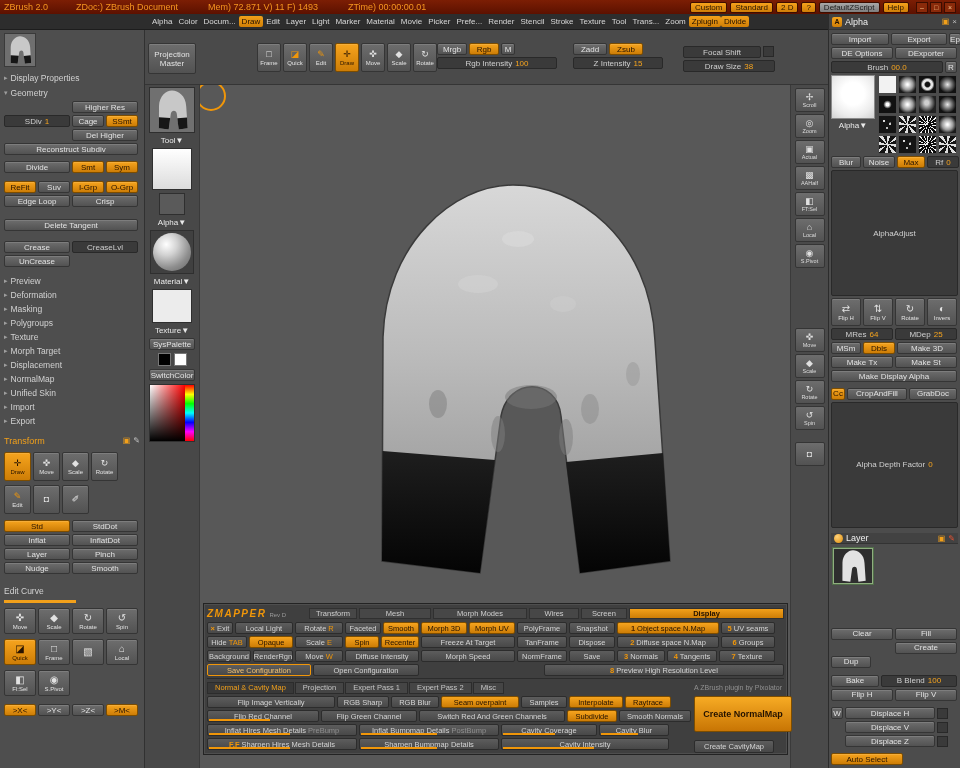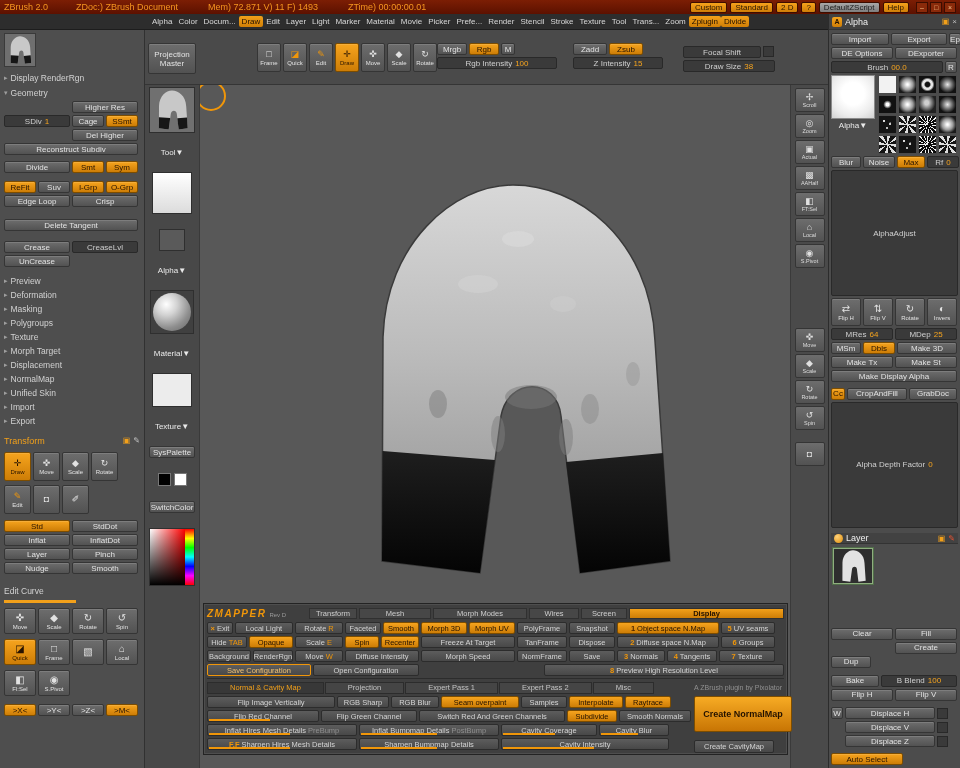--- a/index.html
+++ b/index.html
@@ -305,7 +305,7 @@
     </div>
     <div class="sect">
       <span class="arr">▸</span>
-      <span>Display RenderRgn</span>
+      <span>Display Properties</span>
     </div>
     <div class="sect">
       <span class="arr">▾</span>

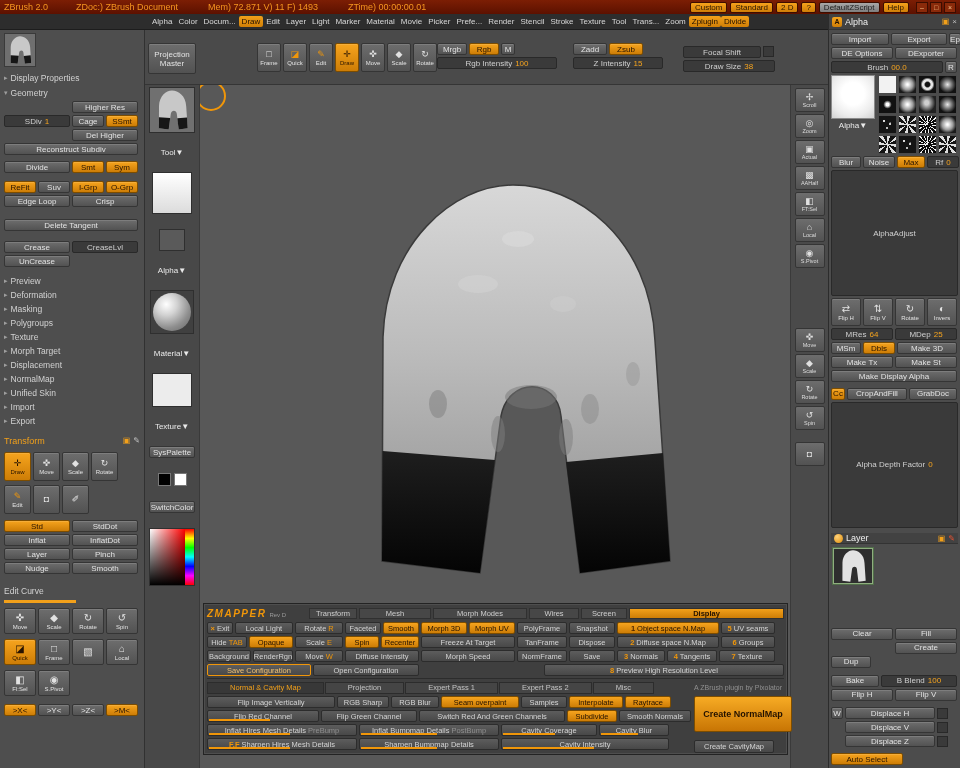--- a/index.html
+++ b/index.html
@@ -76,7 +76,7 @@
 .nico{font-size:10px;line-height:10px}
 .axisrow{display:flex;gap:2px;margin-top:6px}
 
-.shelf{position:absolute;left:145px;top:85px;width:55px;bottom:0;background:#484848;border-right:1px solid #3a3a3a;display:flex;flex-direction:column;align-items:center;padding-top:2px;gap:15px;z-index:5}
+.shelf{position:absolute;left:145px;top:85px;width:55px;bottom:0;background:#484848;border-right:1px solid #3a3a3a;display:flex;flex-direction:column;align-items:center;padding-top:2px;gap:3px;z-index:5}
 .shelf-lbl{font-size:8px;color:#eaeaea;cursor:pointer}
 .th{border:1px solid #2f2f2f;cursor:pointer}
 .th-tool{width:46px;height:46px;background:#707070;display:flex;align-items:center;justify-content:center}

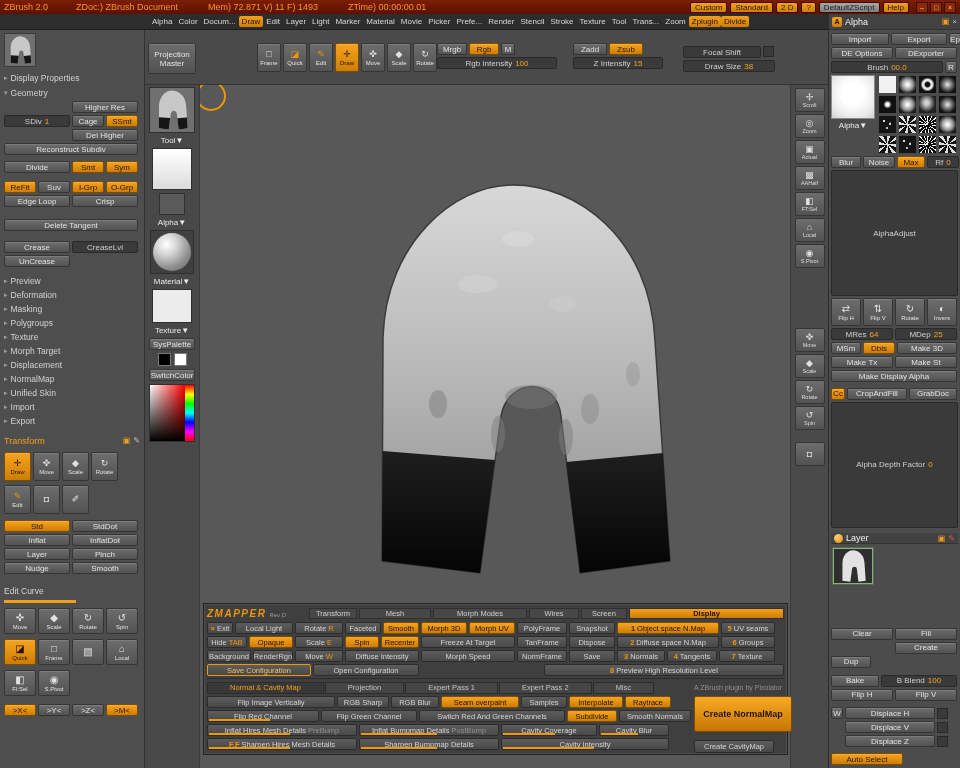--- a/index.html
+++ b/index.html
@@ -148,7 +148,7 @@
 .zsave{border-color:#f09609;color:#f0c070}
 .mla{margin-left:auto}
 .ztabs{display:flex;align-items:center;height:16px;margin:2px 0;border-top:1px solid #2c2c2c;padding-top:2px;gap:1px}
-.ztab{height:12px;display:flex;align-items:center;padding:0 22px;background:#454545;border:1px solid #2c2c2c;color:#c4c4c4;cursor:pointer}
+.ztab{height:12px;display:flex;align-items:center;padding:0 7px;background:#454545;border:1px solid #2c2c2c;color:#c4c4c4;cursor:pointer}
 .ztab-act{background:#383838;color:#f2a01a}
 .zcredit{margin-left:auto;color:#909090;font-size:7px;padding-right:2px}
 .zbottom{display:flex;gap:3px}

